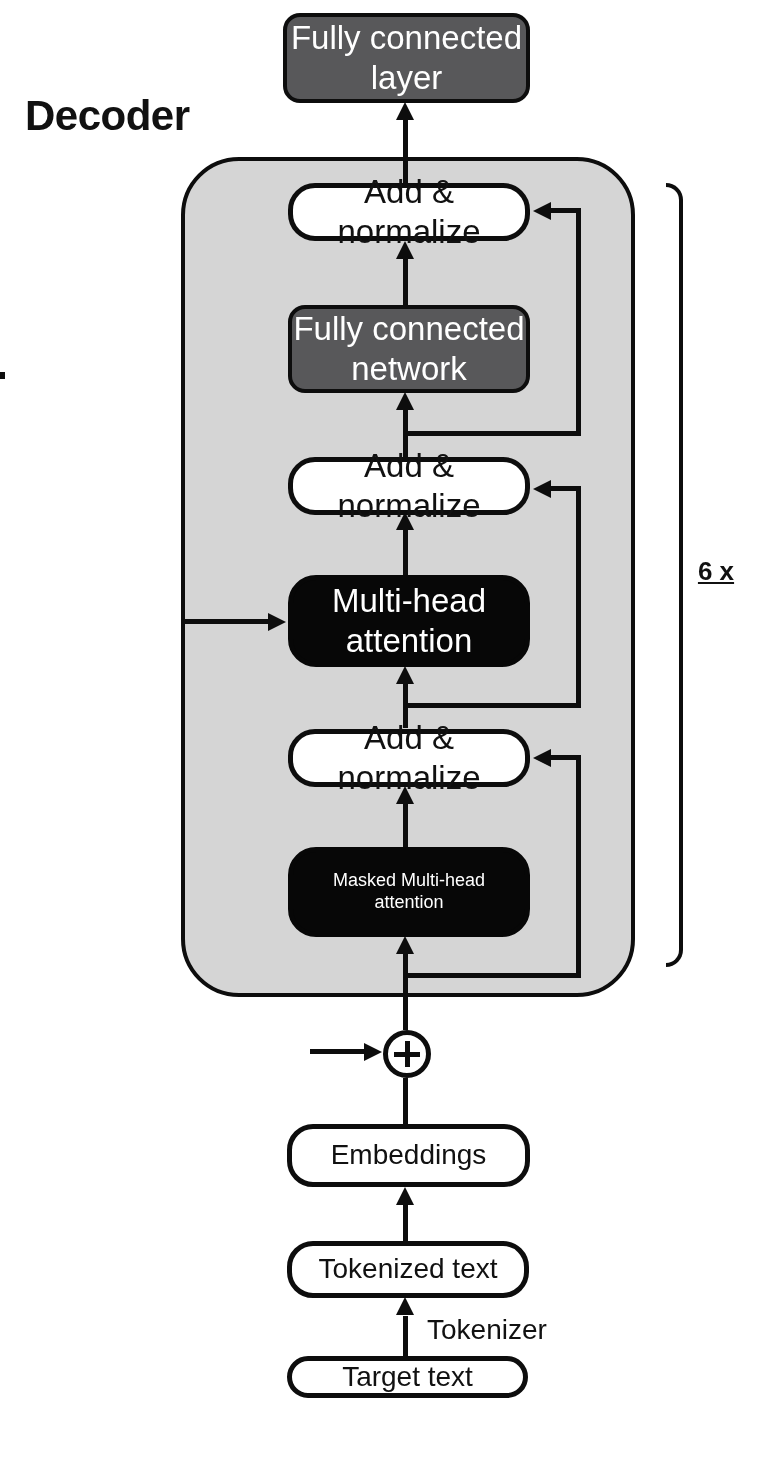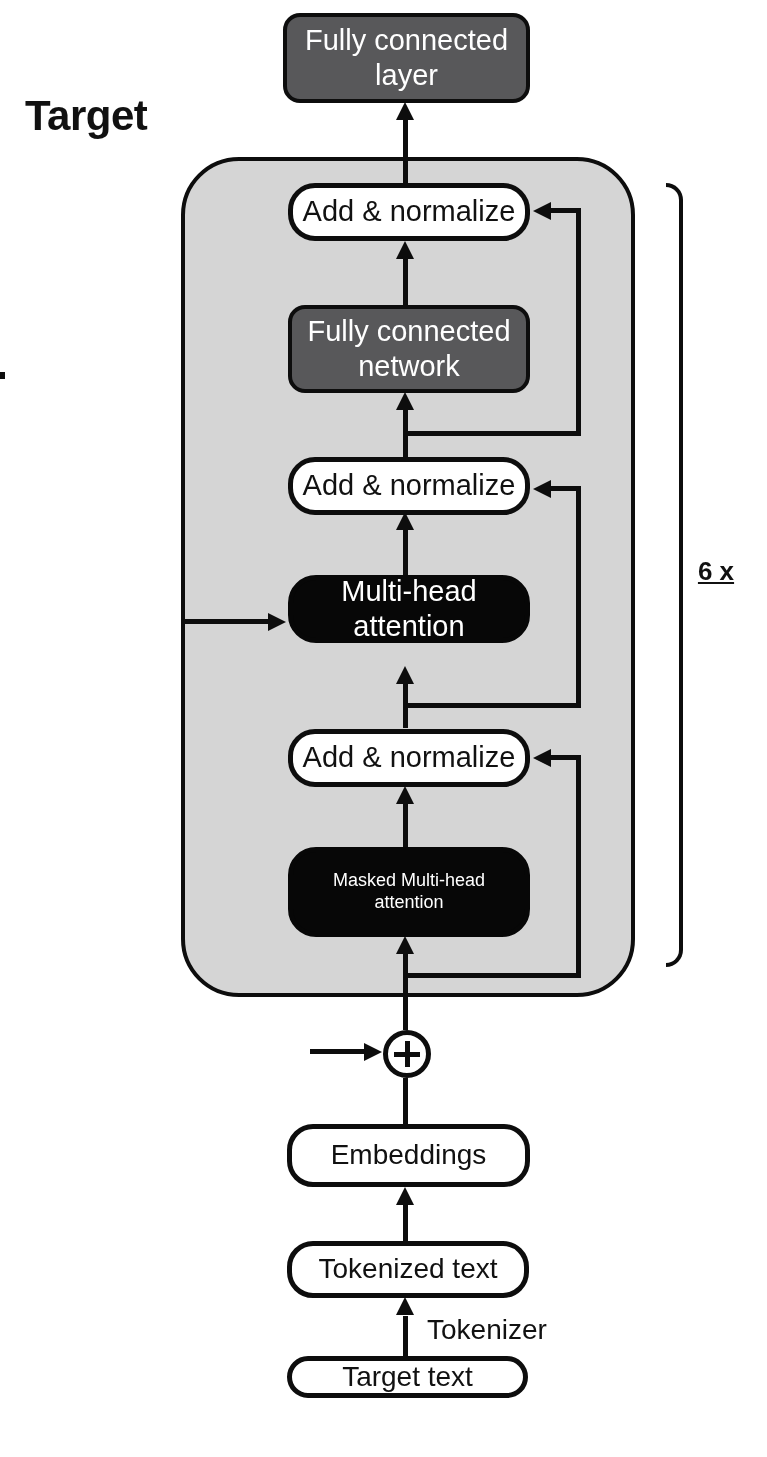--- a/index.html
+++ b/index.html
@@ -20,7 +20,7 @@
     position:absolute;box-sizing:border-box;
     display:flex;align-items:center;justify-content:center;
     text-align:center;background:#ffffff;border:5px solid var(--line);
-    border-radius:27px;font-size:29px;line-height:1.22;color:var(--text_dark);
+    border-radius:27px;font-size:33px;line-height:1.22;color:var(--text_dark);
     white-space:pre-line;
   }
   .node.dark{background:var(--dark_box_fill);color:var(--text_light);border-width:4px;border-radius:17px;}

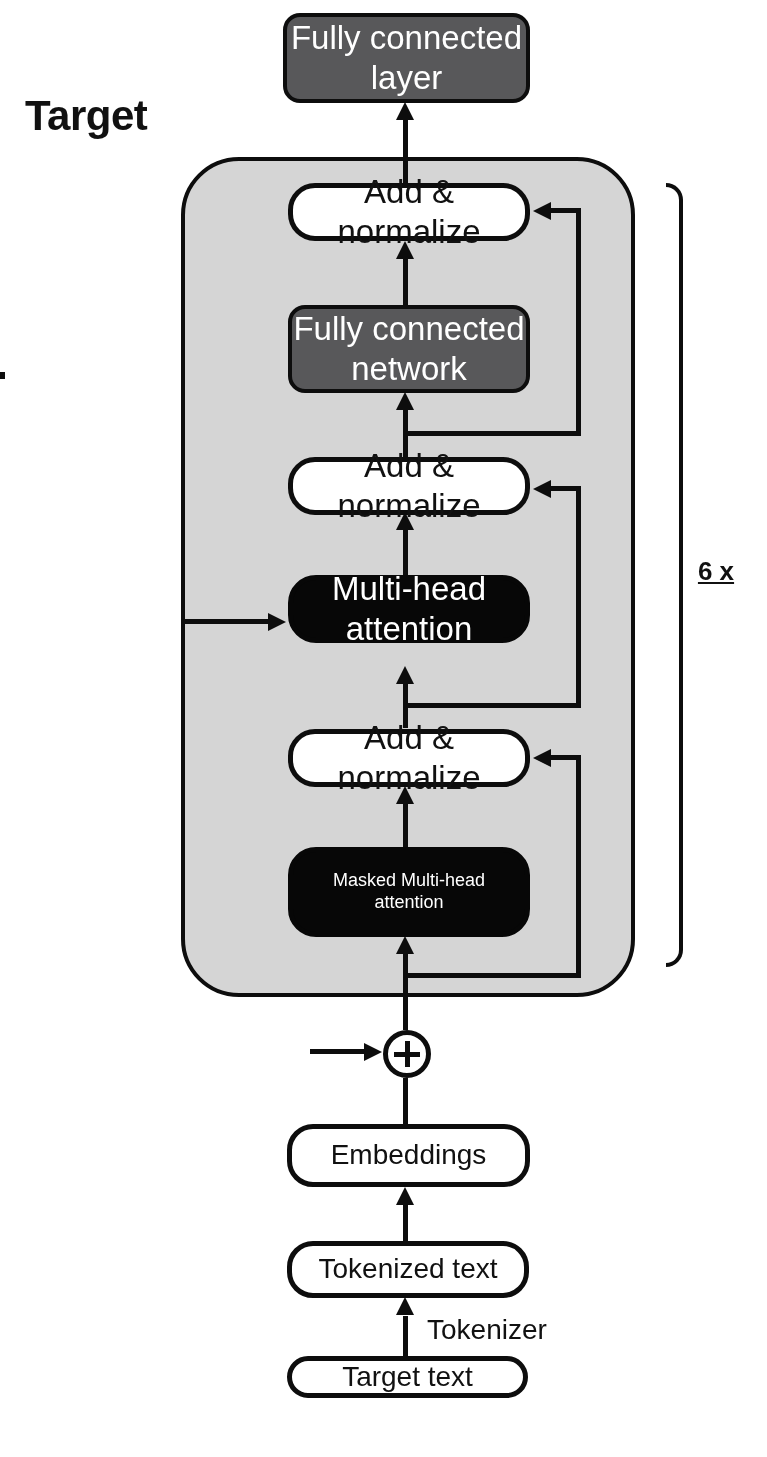--- a/index.html
+++ b/index.html
@@ -58,7 +58,7 @@
 
 <div class="canvas">
 
-  <div class="title" style="left:25px;top:92px;">Target</div>
+  <div class="title" style="left:25px;top:92px;">Decoder</div>
 
   <div class="edge-mark" style="left:0;top:372px;width:5px;height:7px;"></div>
 

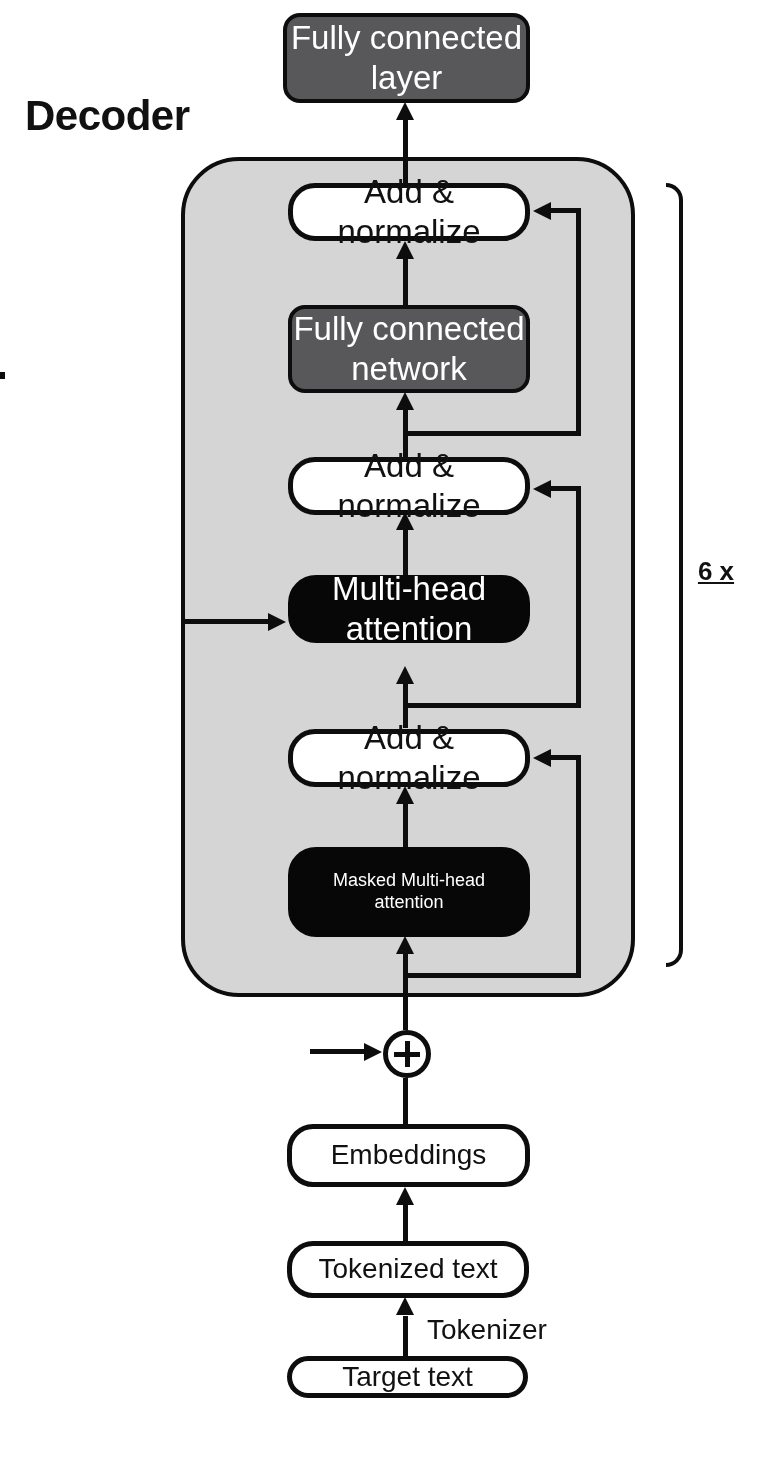--- a/index.html
+++ b/index.html
@@ -140,7 +140,7 @@
 
   <div class="node" style="left:288px;top:457px;width:242px;height:58px;">Add &amp; normalize</div>
 
-  <div class="node black" style="left:288px;top:575px;width:242px;height:68px;">Multi-head
+  <div class="node black" style="left:288px;top:575px;width:242px;height:92px;">Multi-head
 attention</div>
 
   <div class="node" style="left:288px;top:729px;width:242px;height:58px;">Add &amp; normalize</div>

